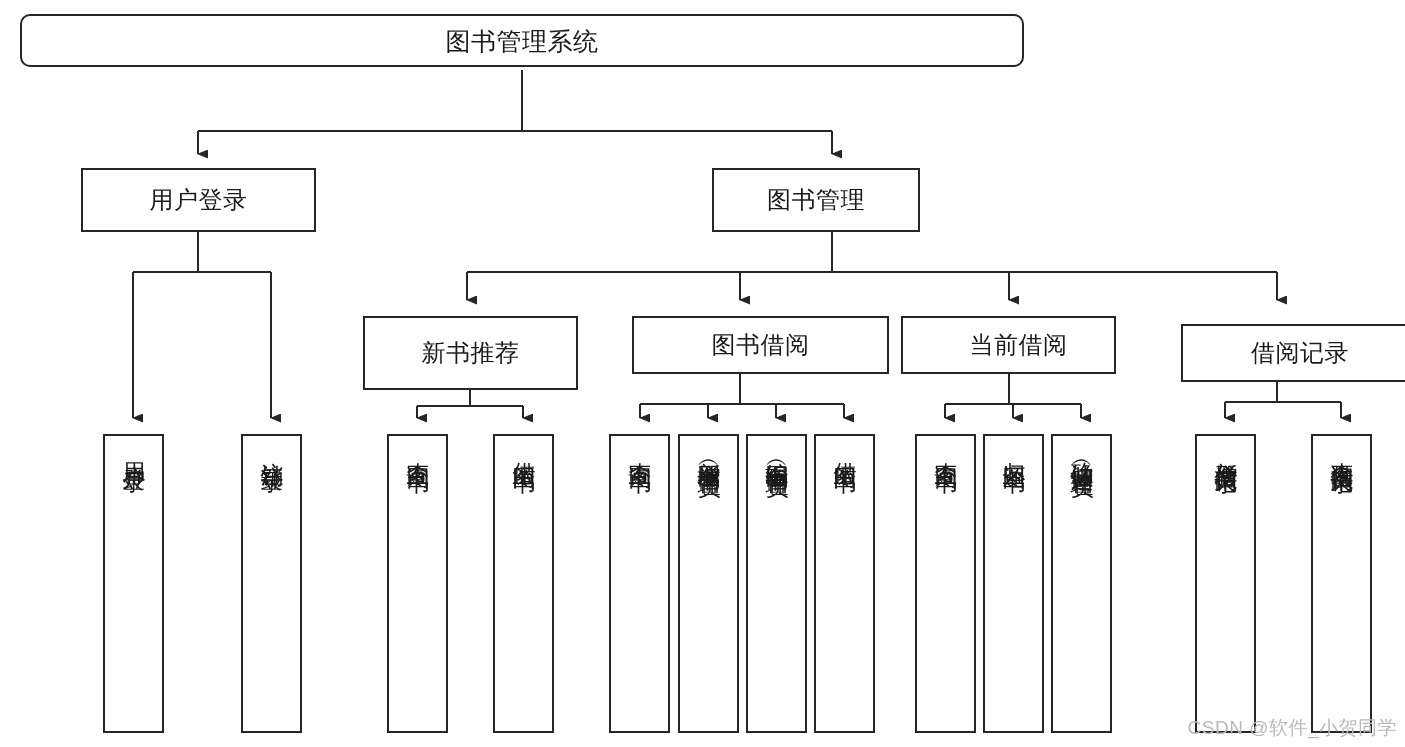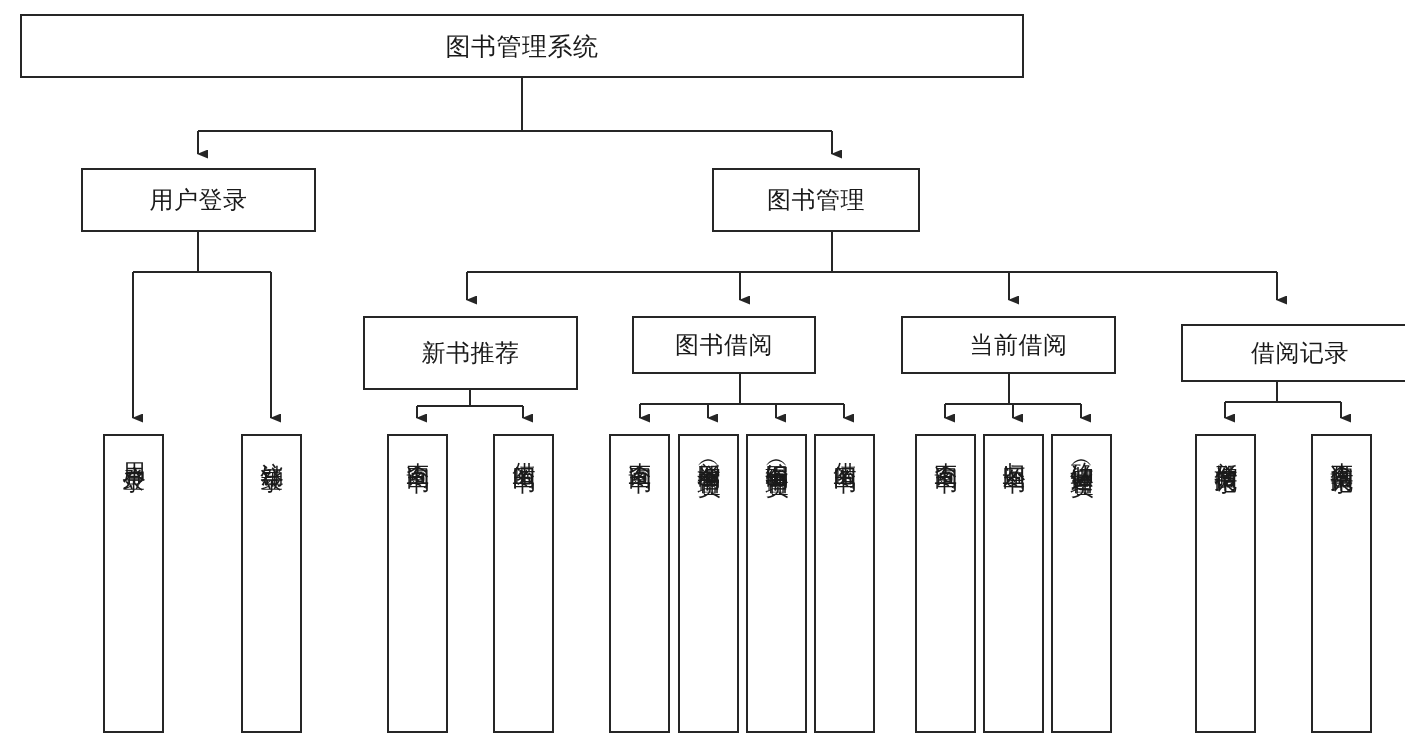--- a/index.html
+++ b/index.html
@@ -127,7 +127,7 @@
     </g>
   </svg>
 
-  <div class="node h" id="node-root" style="left:20px; top:14px; width:1004px; height:64px;">
+  <div class="node h" id="node-root" style="left:20px; top:14px; width:1004px; height:53px;border-radius:10px;">
     <span class="label">图书管理系统</span>
   </div>
 

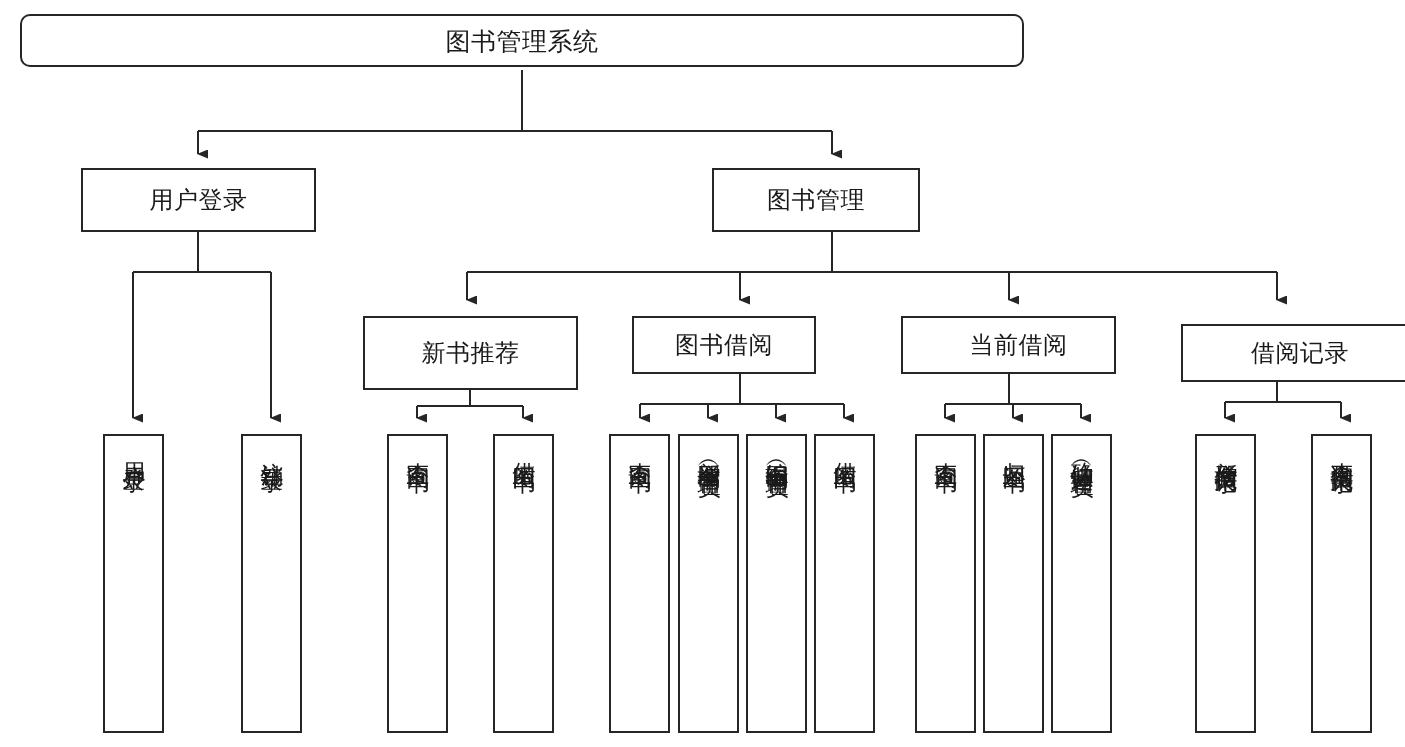--- a/index.html
+++ b/index.html
@@ -143,7 +143,7 @@
     <span class="label">新书推荐</span>
   </div>
 
-  <div class="node h" id="node-book-borrow" style="left:632px; top:316px; width:184px; height:58px;">
+  <div class="node h" id="node-book-borrow" style="left:632px; top:316px; width:257px; height:58px;">
     <span class="label">图书借阅</span>
   </div>
 

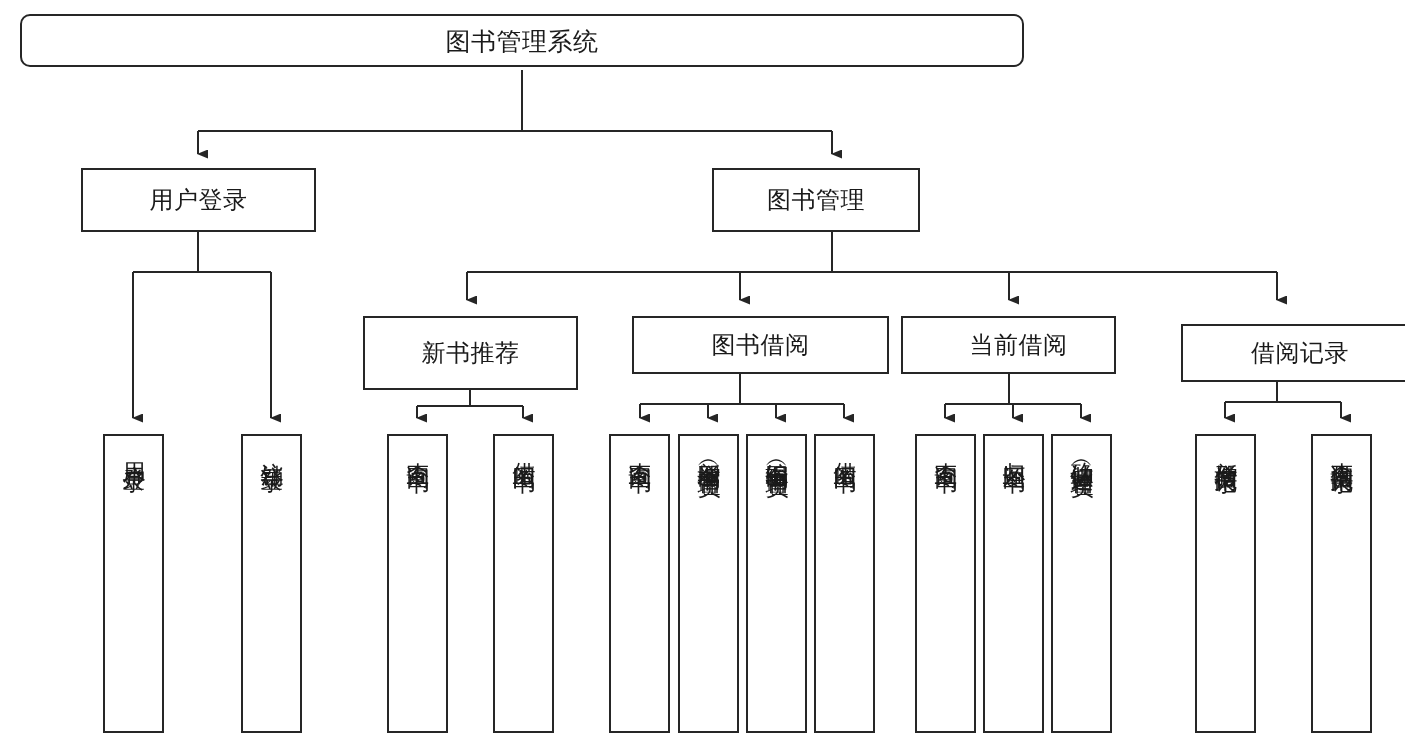--- a/index.html
+++ b/index.html
@@ -207,6 +207,7 @@
     <span class="label">查询借阅记录</span>
   </div>
 
+  <div id="watermark">CSDN @软件_小贺同学</div>
 
 </div>
 

